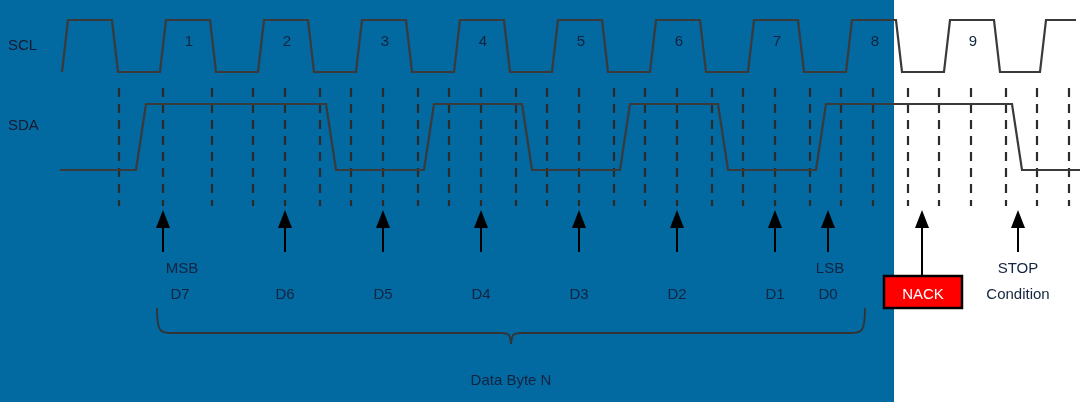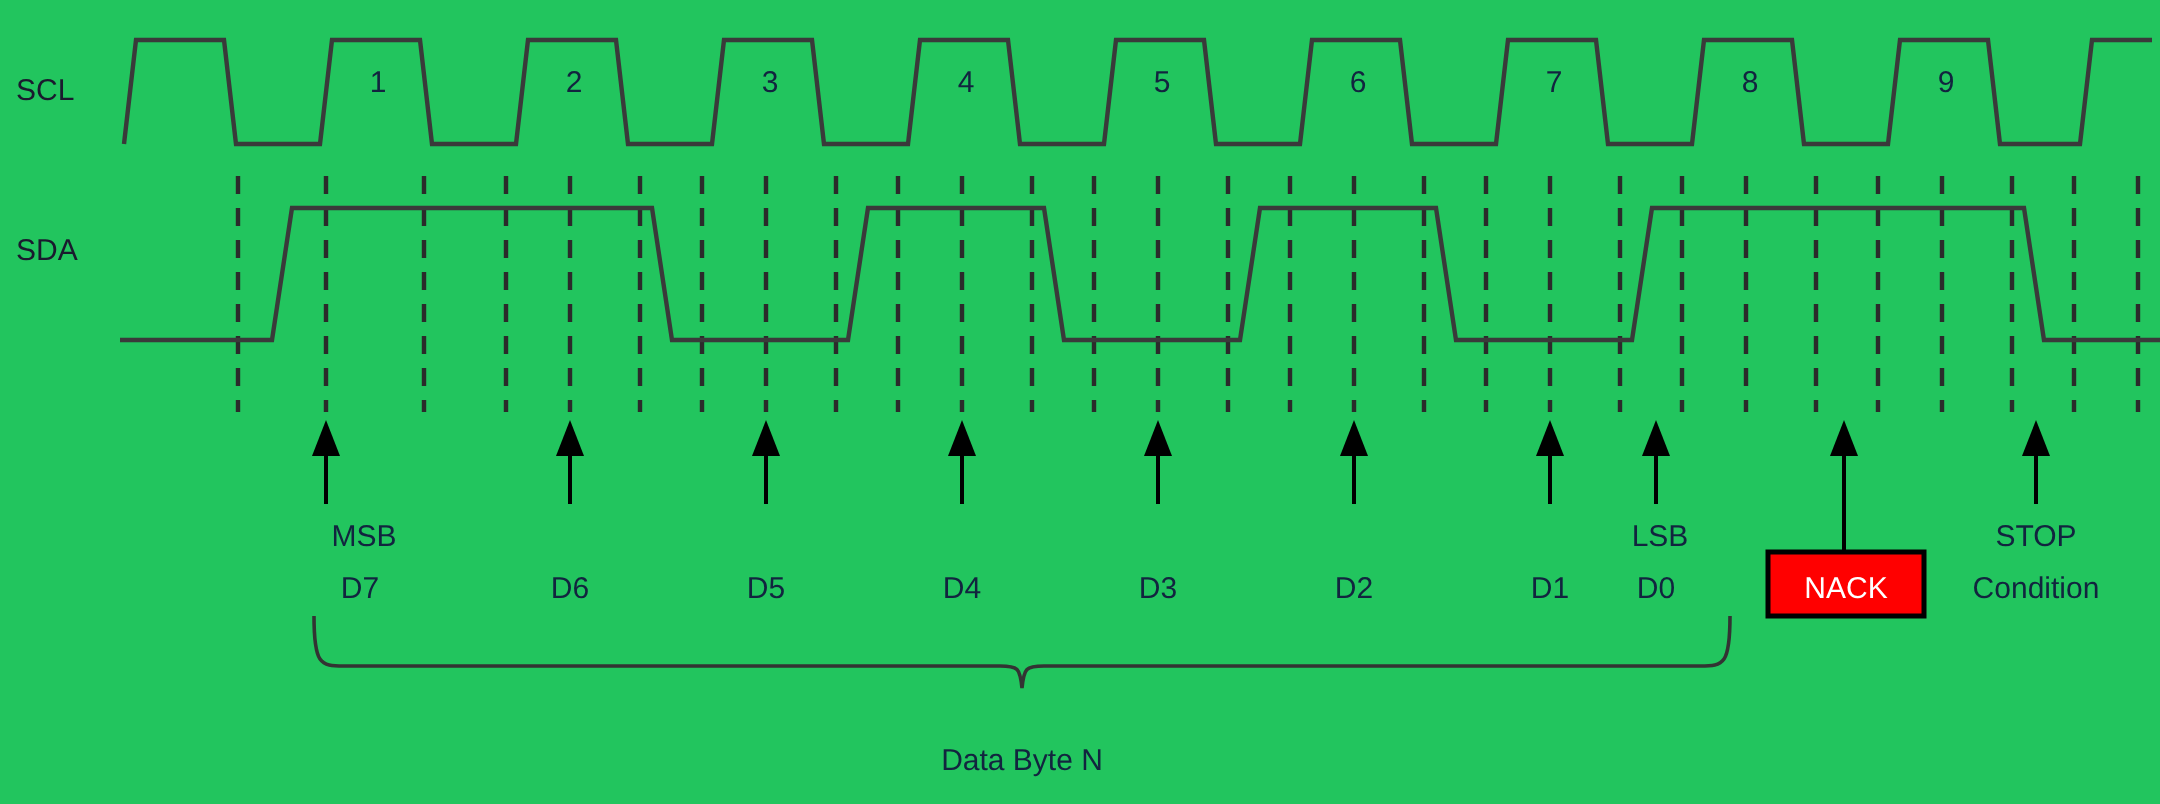--- a/index.html
+++ b/index.html
@@ -15,9 +15,9 @@
   }
   #diagram-root {
     position: relative;
-    width: 1080px;
+    width: 894px;
     height: 402px;
-    background: #22c55e;
+    background: #0369a1;
   }
   #wave-svg {
     position: absolute;

